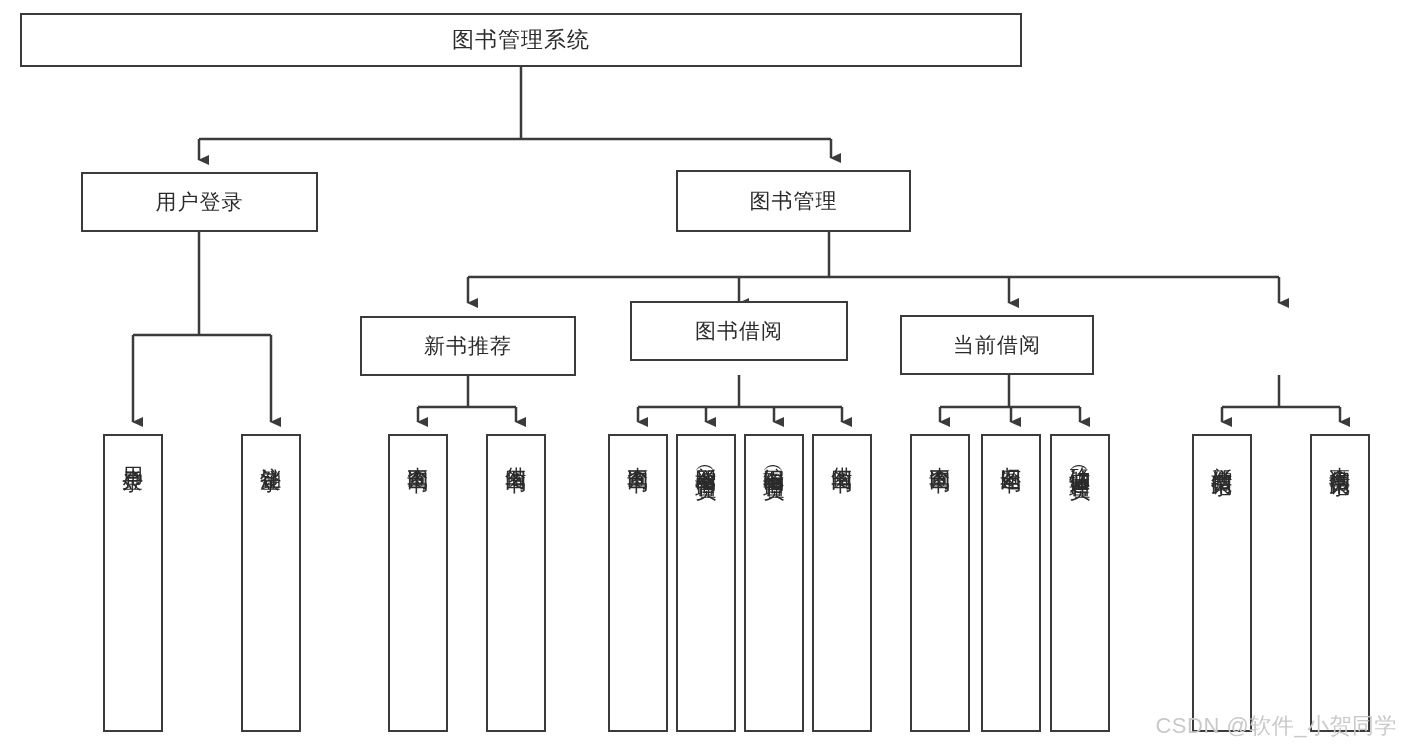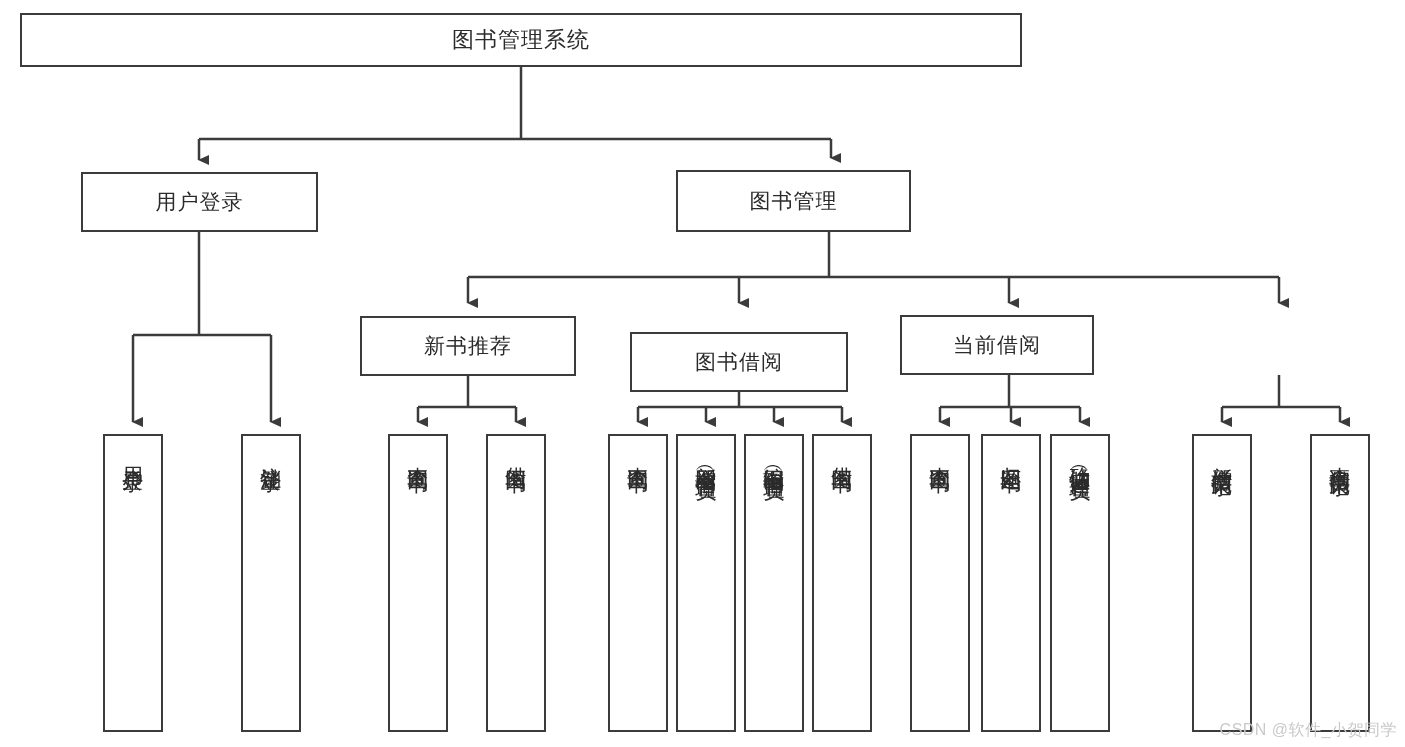--- a/index.html
+++ b/index.html
@@ -131,7 +131,7 @@
   <div class="node horiz" style="left:360px;top:316px;width:216px;height:60px;">
     <span>新书推荐</span>
   </div>
-  <div class="node horiz" style="left:630px;top:332px;width:218px;height:60px;">
+  <div class="node horiz" style="left:630px;top:301px;width:218px;height:60px;">
     <span>图书借阅</span>
   </div>
   <div class="node horiz" style="left:900px;top:315px;width:194px;height:60px;">

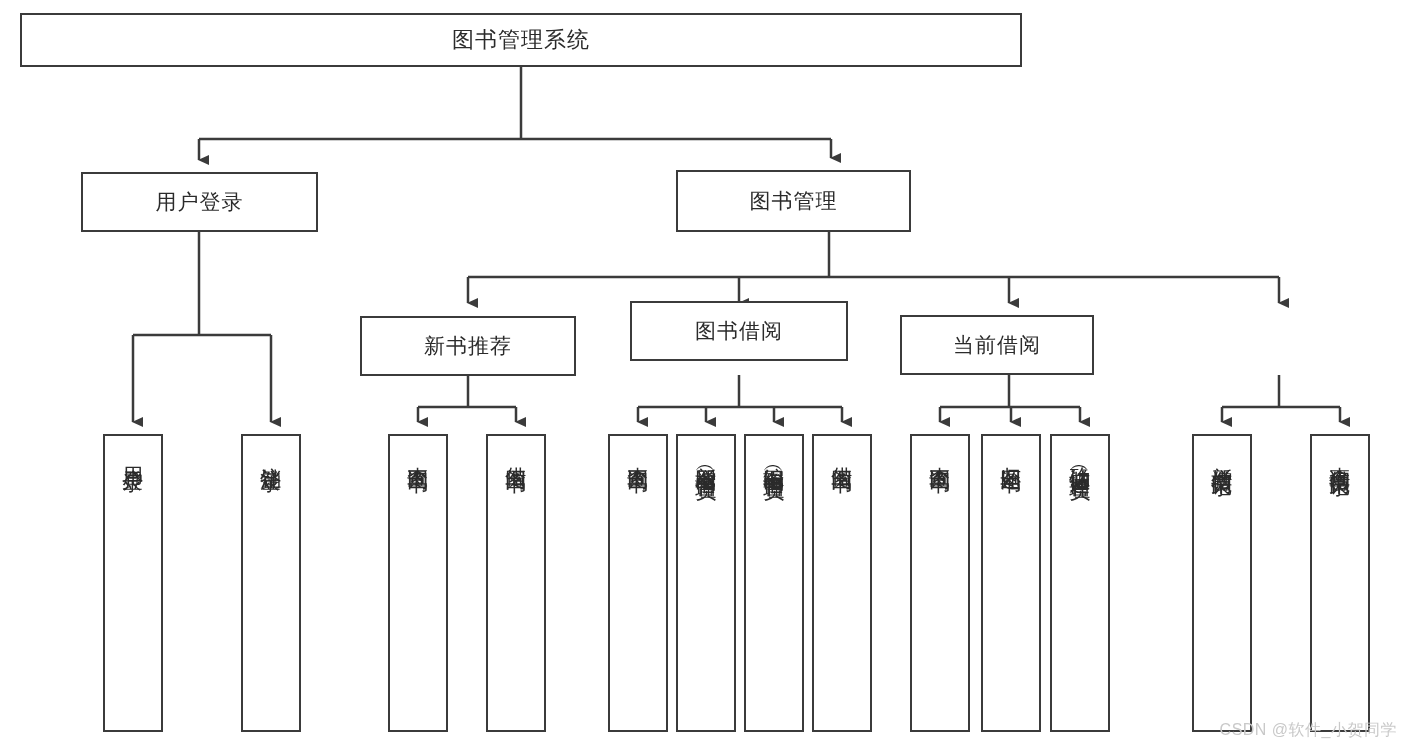--- a/index.html
+++ b/index.html
@@ -55,7 +55,7 @@
     position:absolute;
     right:8px;
     bottom:6px;
-    font-size:16px;
+    font-size:22px;
     color:#c9c9c9;
     letter-spacing:0.5px;
     white-space:nowrap;

